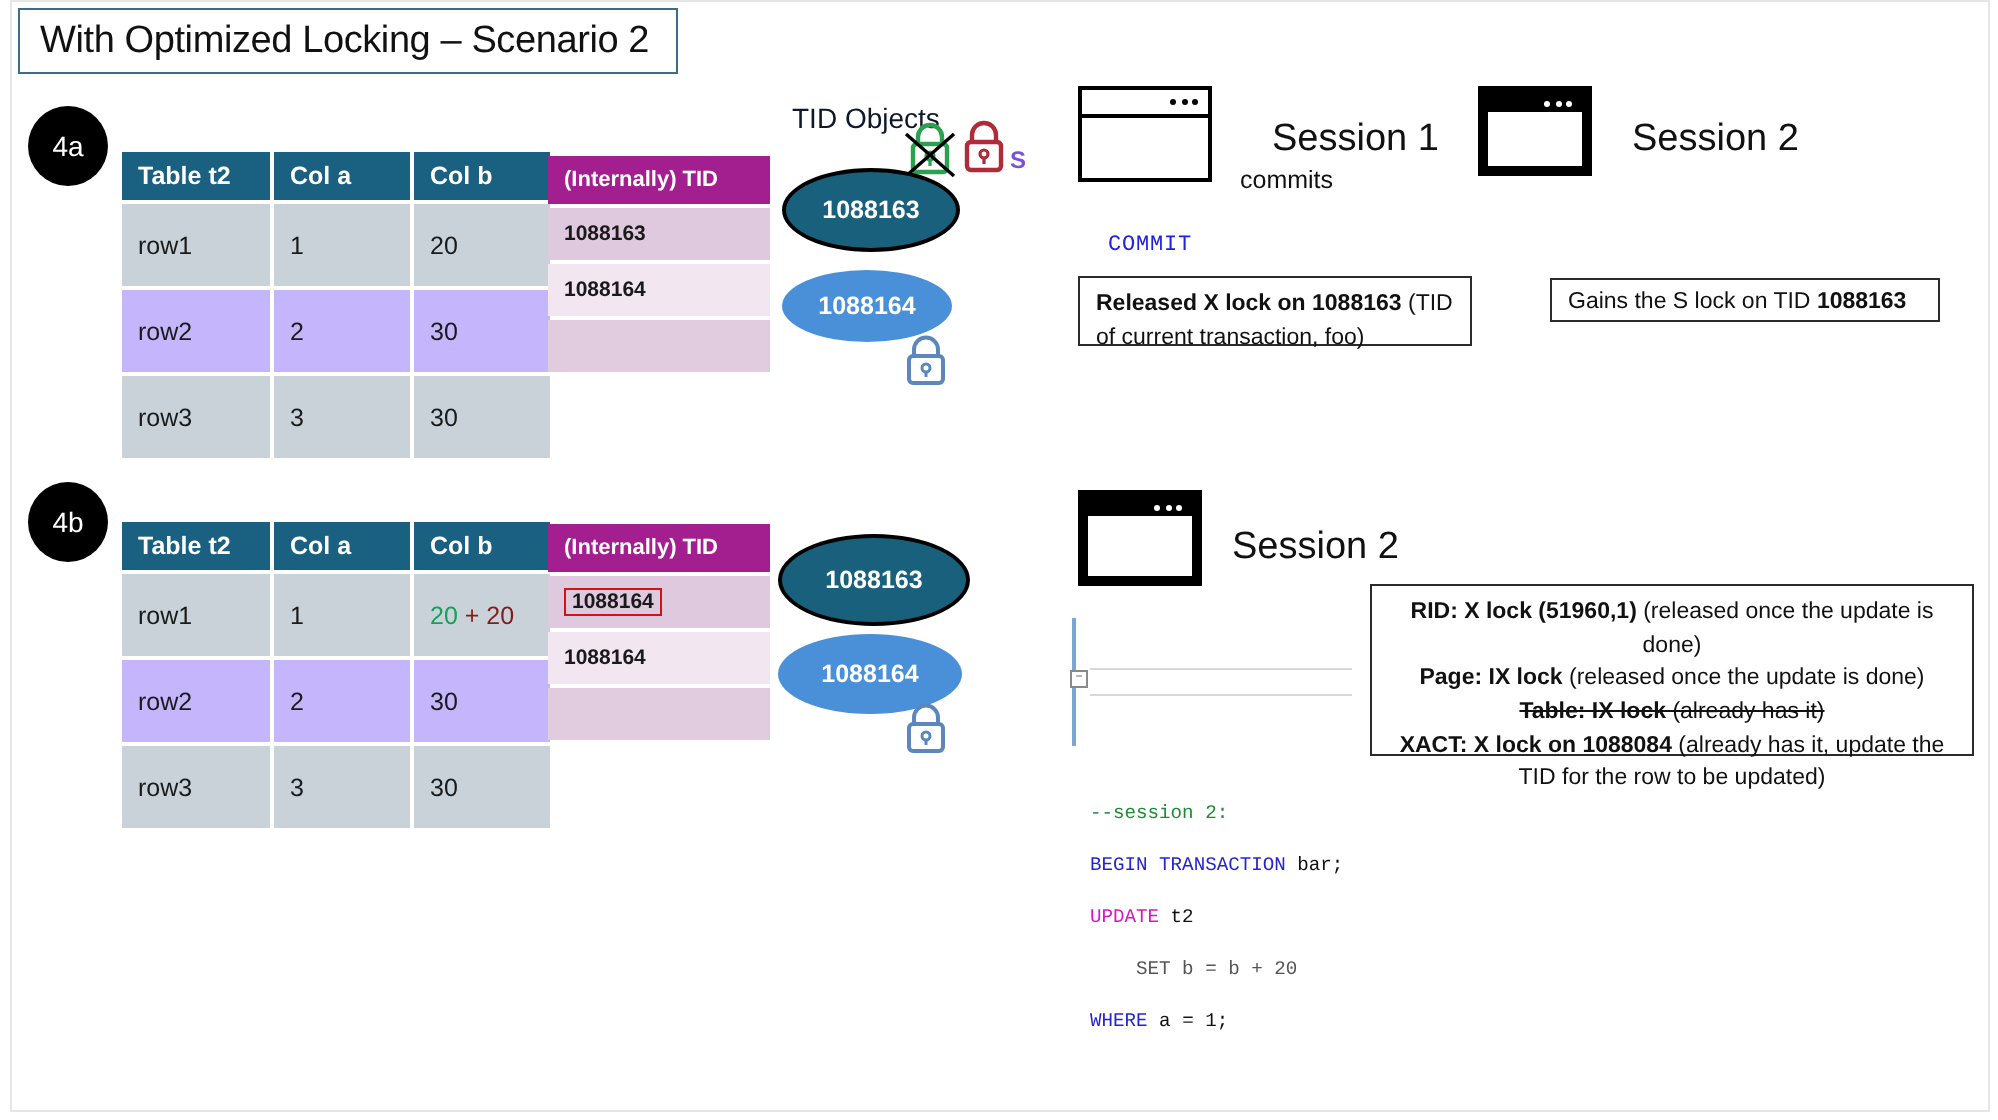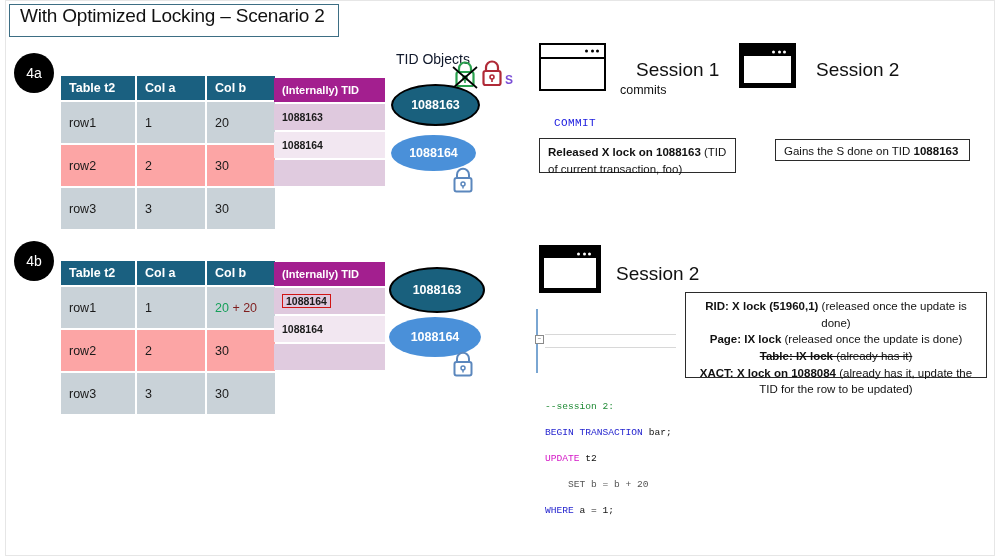--- a/index.html
+++ b/index.html
@@ -17,7 +17,7 @@
   .title-box{
     position:absolute;left:3px;top:3px;width:330px;height:33px;
     border:1px solid #3d6e84;background:#ffffff;box-sizing:border-box;
-    display:flex;padding-left:10px;
+    display:flex;align-items:center;padding-left:10px;
   }
   .title-text{font-size:19px;color:#111111;letter-spacing:-0.2px;white-space:nowrap;}
 

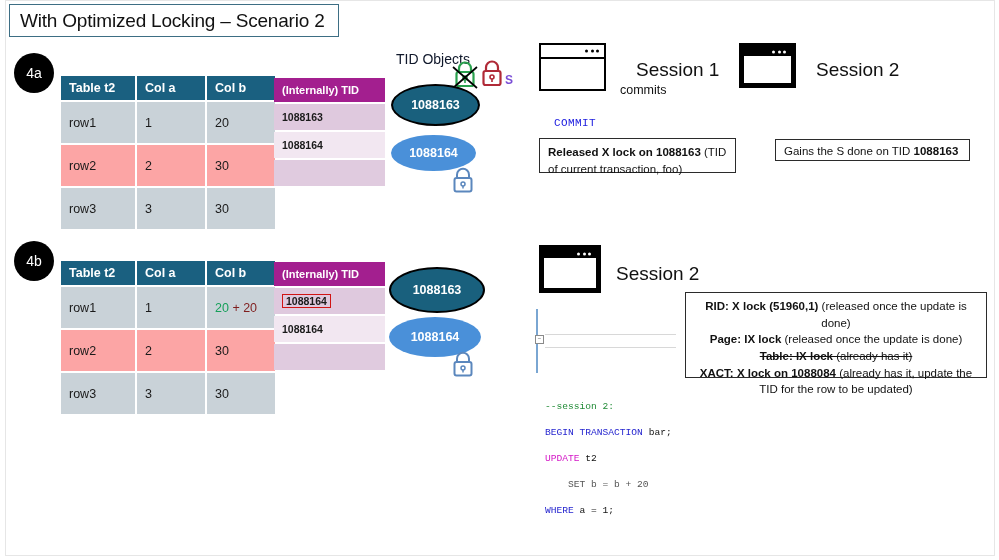--- a/index.html
+++ b/index.html
@@ -245,7 +245,7 @@
   <div class="session-label" style="left:810px;top:58px;">Session 2</div>
 
   <div class="callout" style="left:769px;top:138px;width:195px;height:22px;padding-top:3px;">
-    <span>Gains the S done on TID </span><b>1088163</b>
+    <span>Gains the S lock on TID </span><b>1088163</b>
   </div>
 
   <div class="badge" id="badge-4b">4b</div>

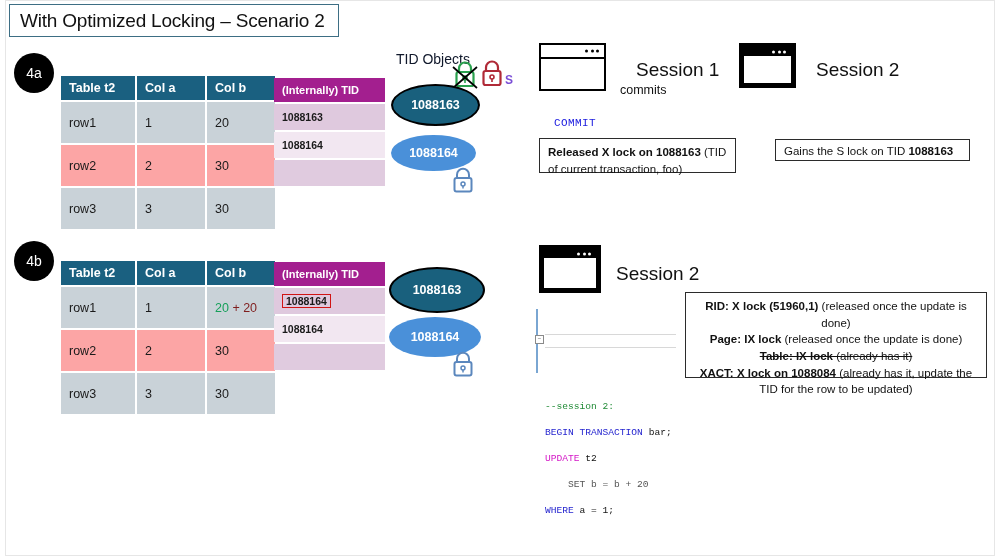--- a/index.html
+++ b/index.html
@@ -42,7 +42,7 @@
     white-space:nowrap;
   }
   .r-odd .cell{background:#c9d2d8;}
-  .r-even .cell{background:#fca5a5;margin-top:23px;}
+  .r-even .cell{background:#c4b5fd;margin-top:23px;}
   .green{color:#16a05a;}
   .red{color:#7f1d1d;}
 

